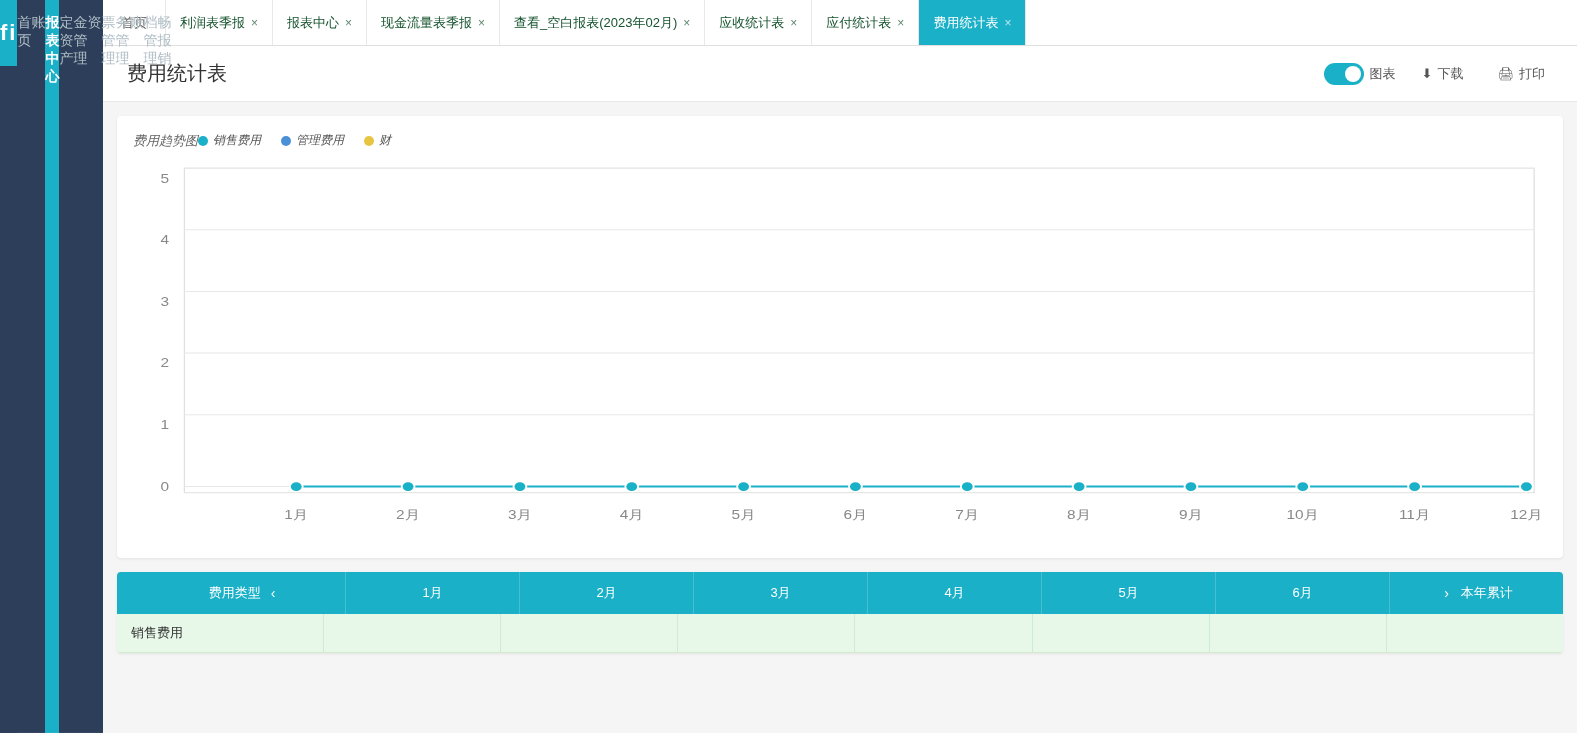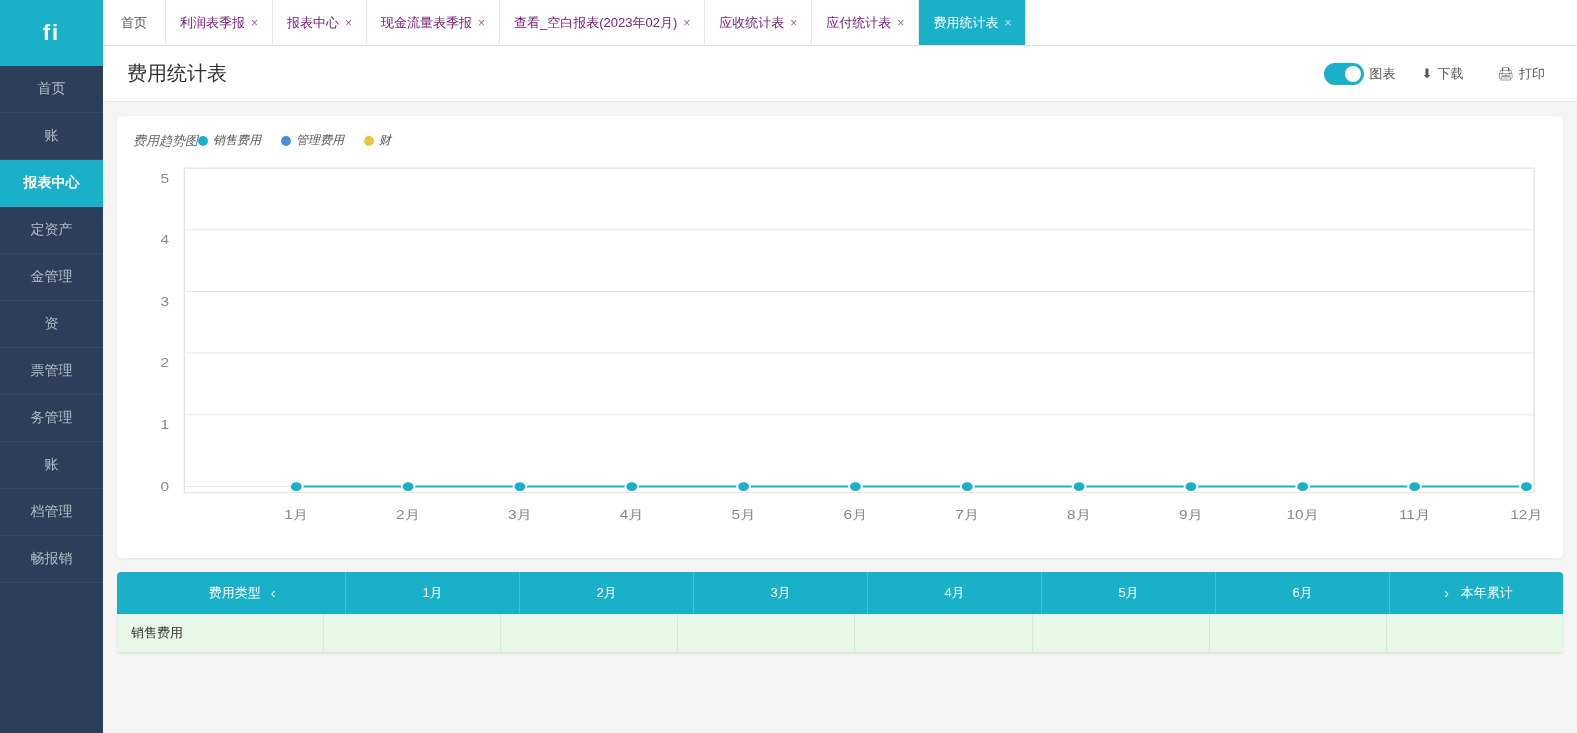--- a/index.html
+++ b/index.html
@@ -10,7 +10,7 @@
       width: 103px;
       background: #2c3e5a;
       display: flex;
-      flex-direction: column;
+      flex-direction: row;
       height: 100%;
       flex-shrink: 0;
       position: relative;

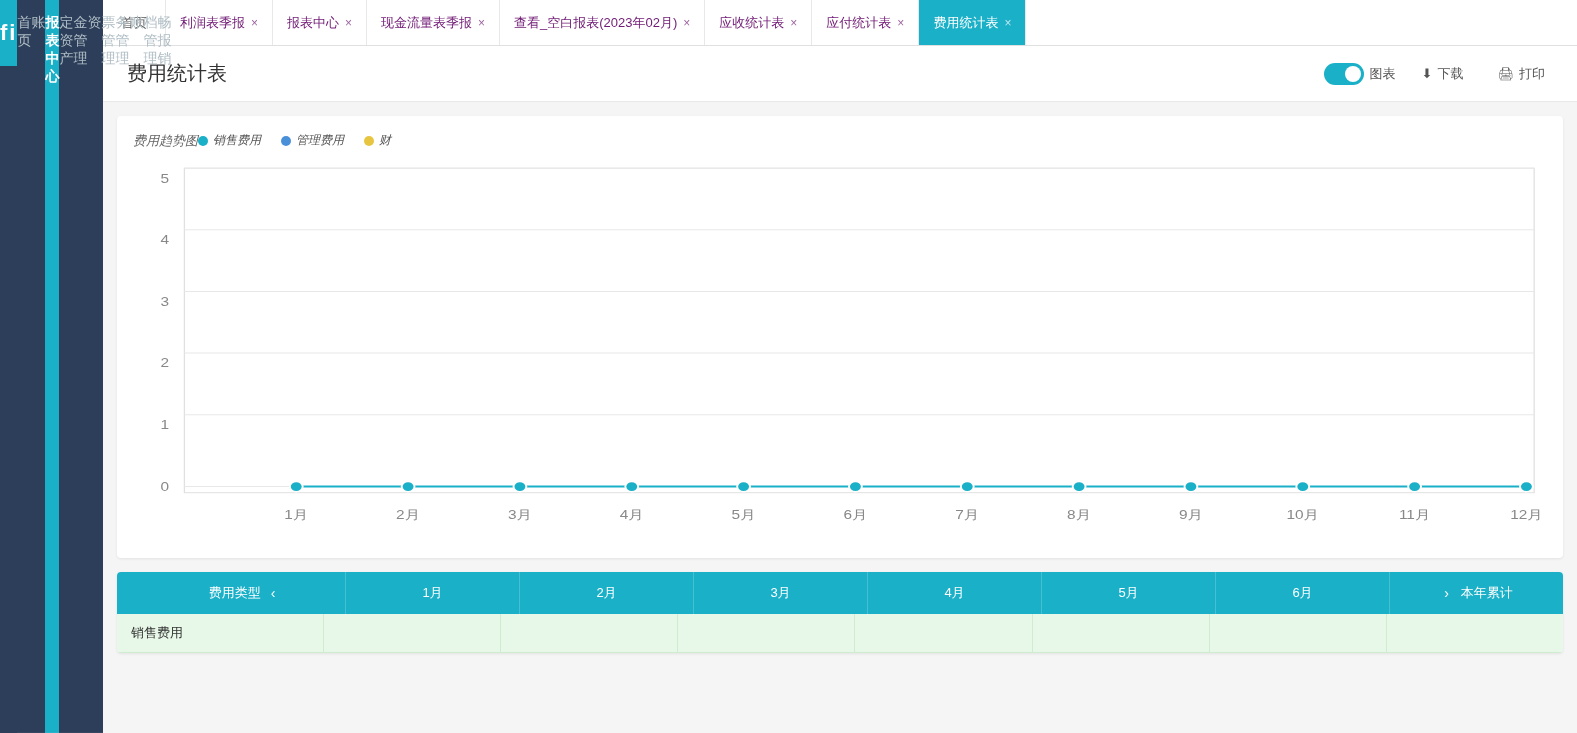--- a/index.html
+++ b/index.html
@@ -61,7 +61,7 @@
       padding: 0 14px;
       height: 100%;
       font-size: 13px;
-      color: #701a75;
+      color: #14532d;
       cursor: pointer;
       white-space: nowrap;
       border-right: 1px solid #e8e8e8;

